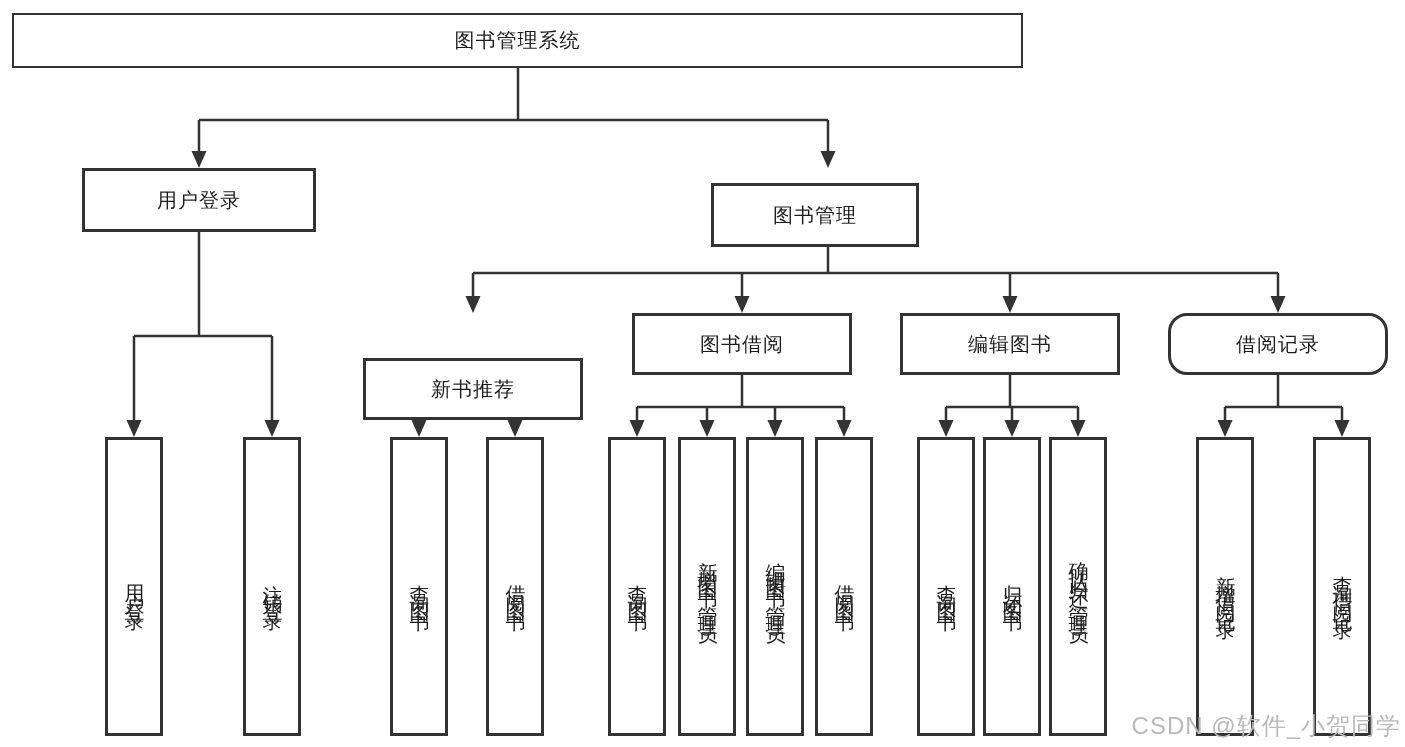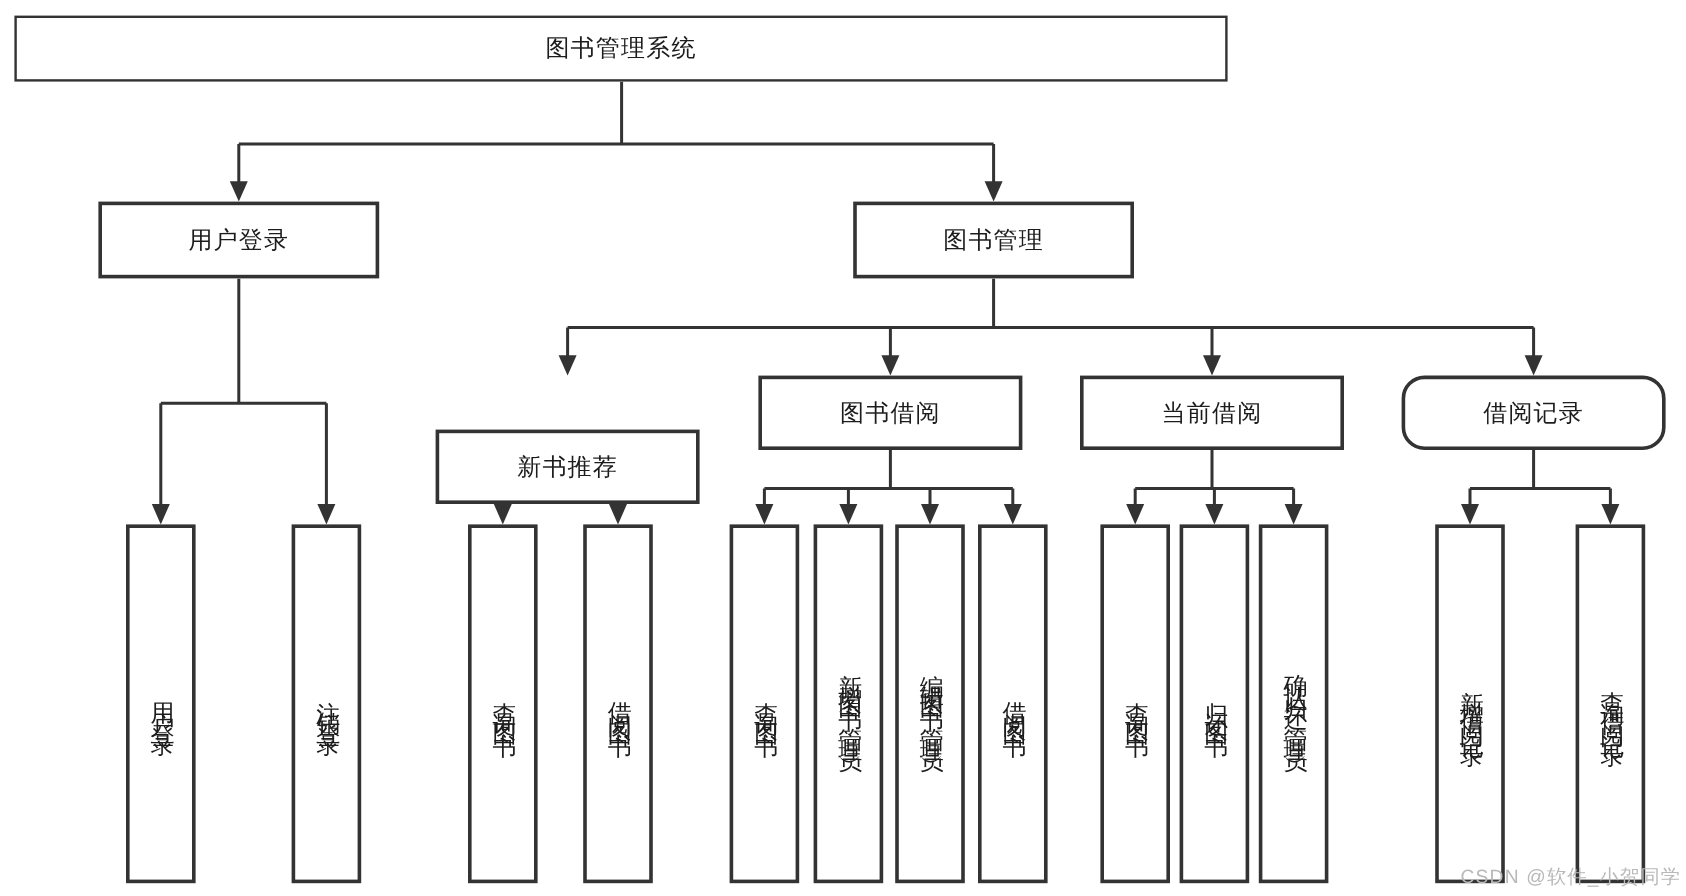--- a/index.html
+++ b/index.html
@@ -66,7 +66,7 @@
   <div class="box root" style="left:12px;top:13px;width:1011px;height:55px;">图书管理系统</div>
 
   <div class="box" style="left:82px;top:168px;width:234px;height:64px;">用户登录</div>
-  <div class="box" style="left:711px;top:168px;width:234px;height:64px;">图书管理</div>
+  <div class="box" style="left:711px;top:183px;width:208px;height:64px;">图书管理</div>
 
   <div class="box" style="left:363px;top:313px;width:220px;height:62px;margin-top:45px;">新书推荐</div>
   <div class="box" style="left:632px;top:313px;width:220px;height:62px;">图书借阅</div>

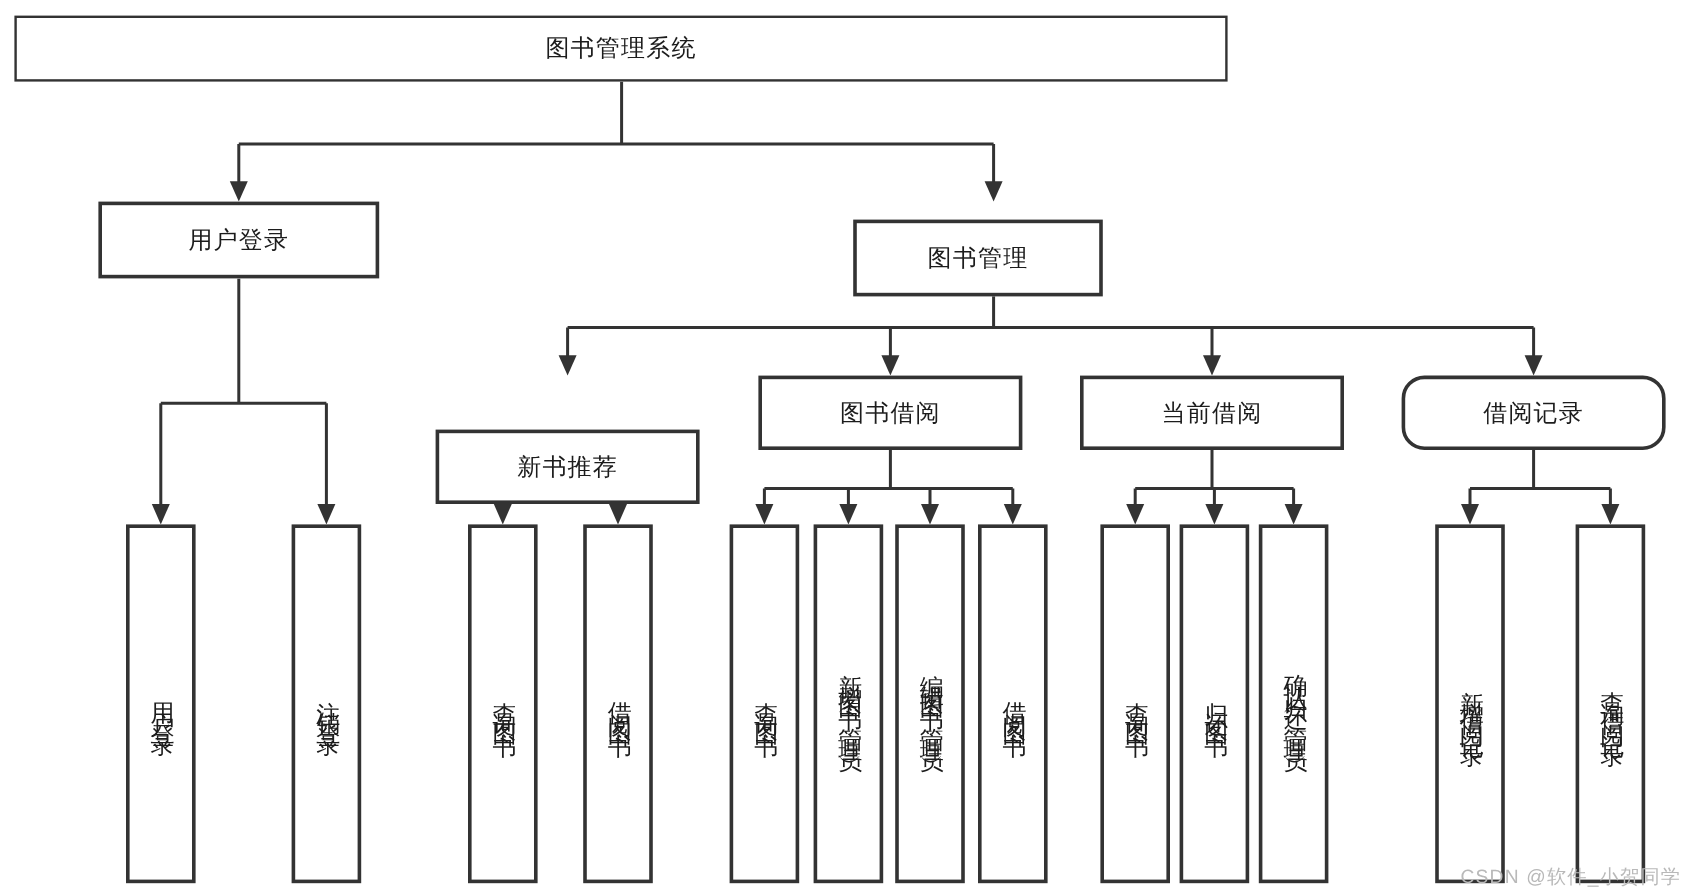--- a/index.html
+++ b/index.html
@@ -70,7 +70,7 @@
 
   <div class="box" style="left:363px;top:313px;width:220px;height:62px;margin-top:45px;">新书推荐</div>
   <div class="box" style="left:632px;top:313px;width:220px;height:62px;">图书借阅</div>
-  <div class="box" style="left:900px;top:313px;width:220px;height:62px;">当前借阅</div>
+  <div class="box" style="left:900px;top:313px;width:220px;height:62px;">编辑图书</div>
   <div class="box" style="left:1168px;top:313px;width:220px;height:62px;border-radius:19px;">借阅记录</div>
 
   <div class="box leaf" style="left:105px;">用户登录</div>

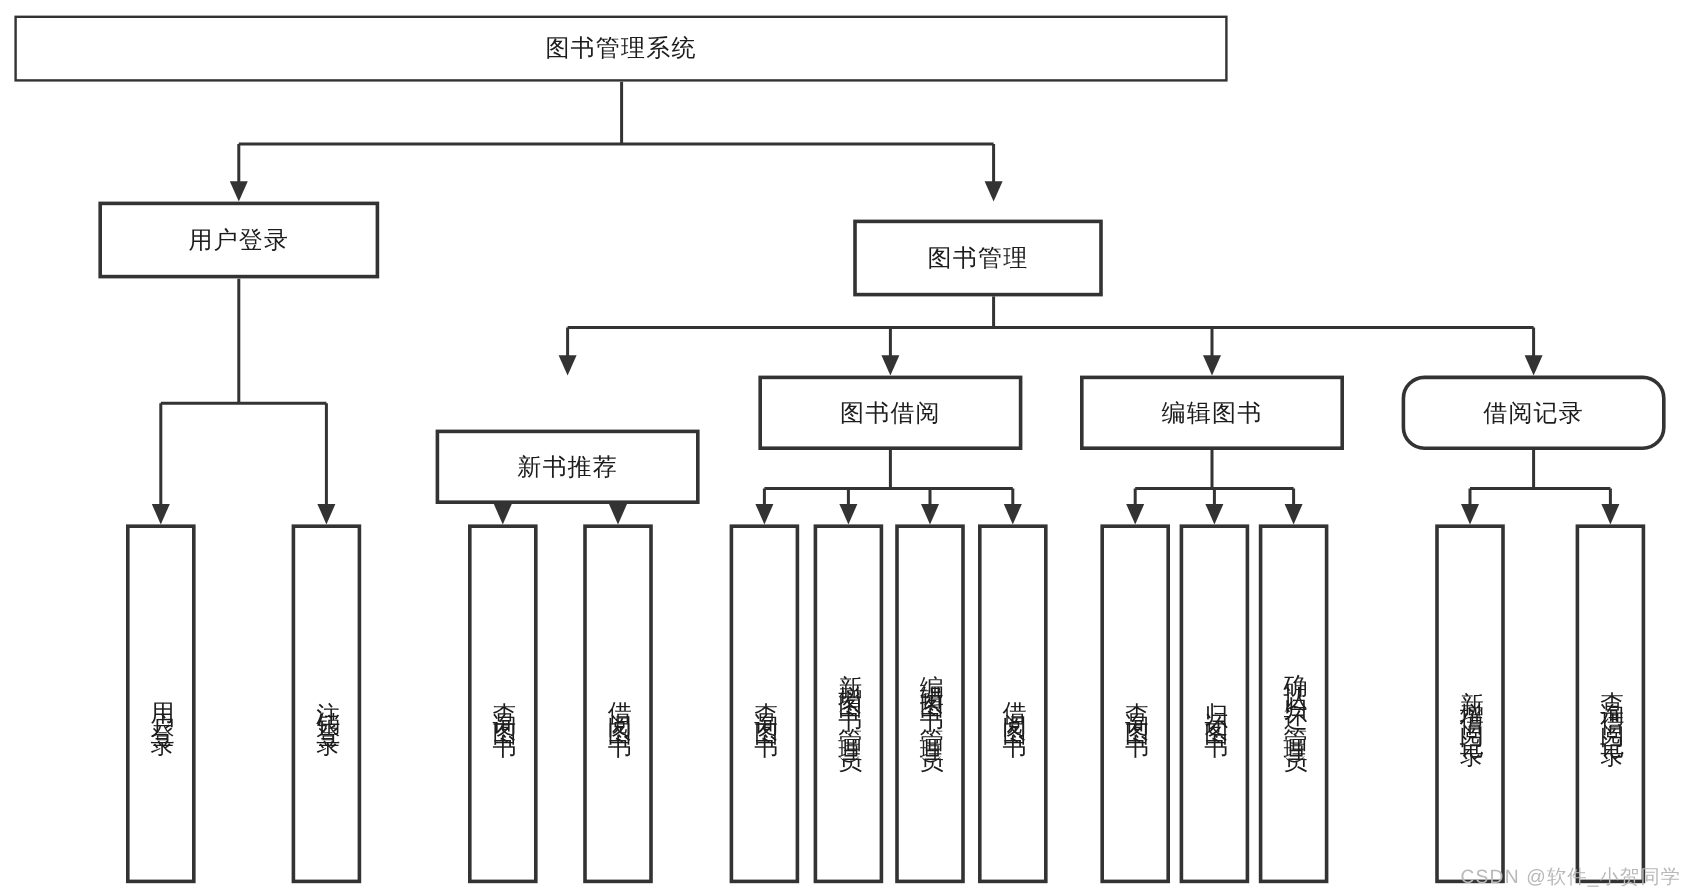--- a/index.html
+++ b/index.html
@@ -23,7 +23,7 @@
   }
   .watermark{
     position:absolute;right:4px;bottom:5px;z-index:5;
-    color:#b9b9b9;font-size:16px;letter-spacing:1px;
+    color:#b9b9b9;font-size:24px;letter-spacing:1px;
   }
 </style>
 </head>

